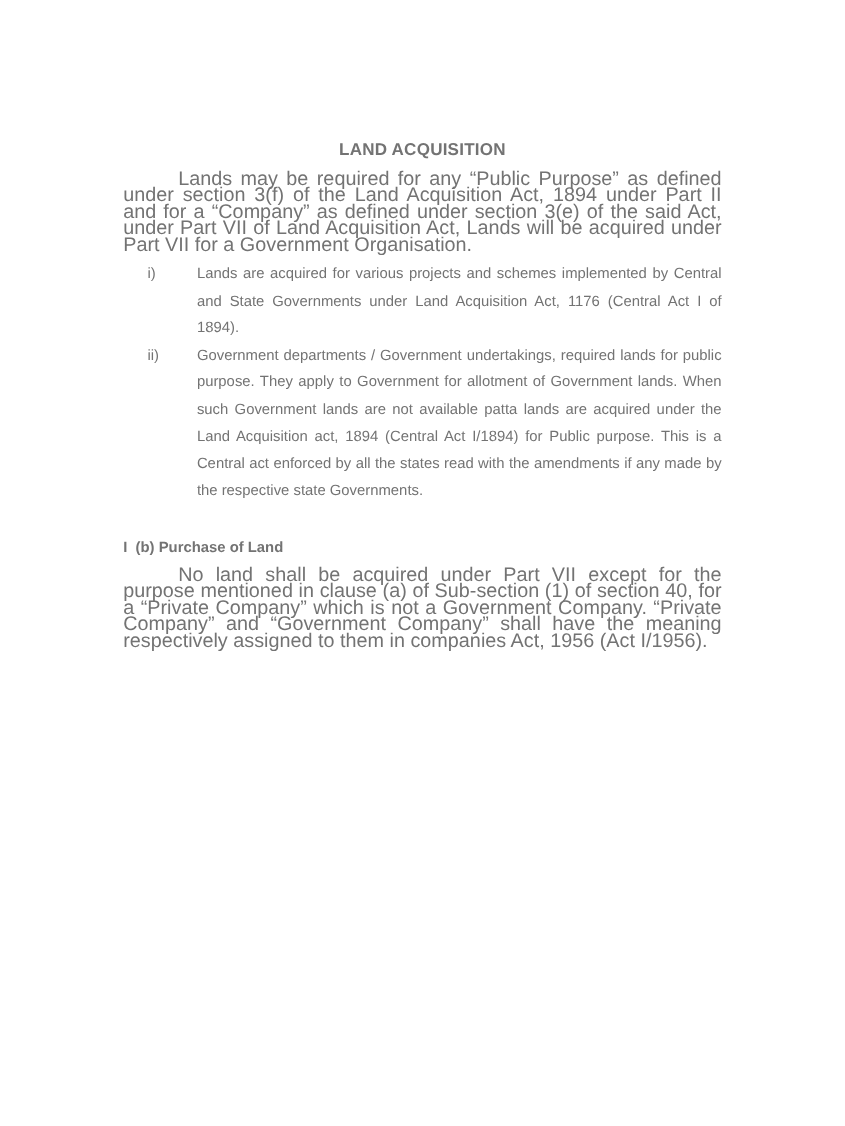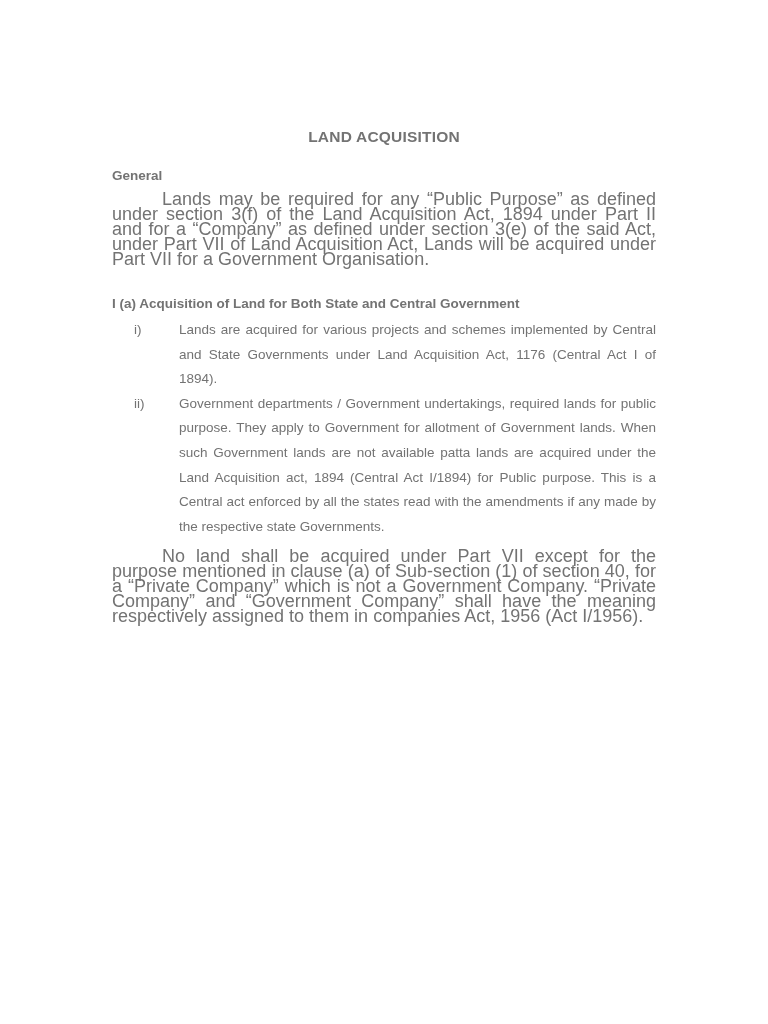--- a/index.html
+++ b/index.html
@@ -107,7 +107,6 @@
 
     <h1 class="doc-title">LAND ACQUISITION</h1>
 
-    <h2 class="section-heading heading-general">General</h2>
 
     <p class="body-par par-general">Lands may be required for any “Public Purpose” as defined under section 3(f) of the Land Acquisition Act, 1894 under Part II and for a “Company” as defined under section 3(e) of the said Act, under Part VII of Land Acquisition Act, Lands will be acquired under Part VII for a Government Organisation.</p>
 

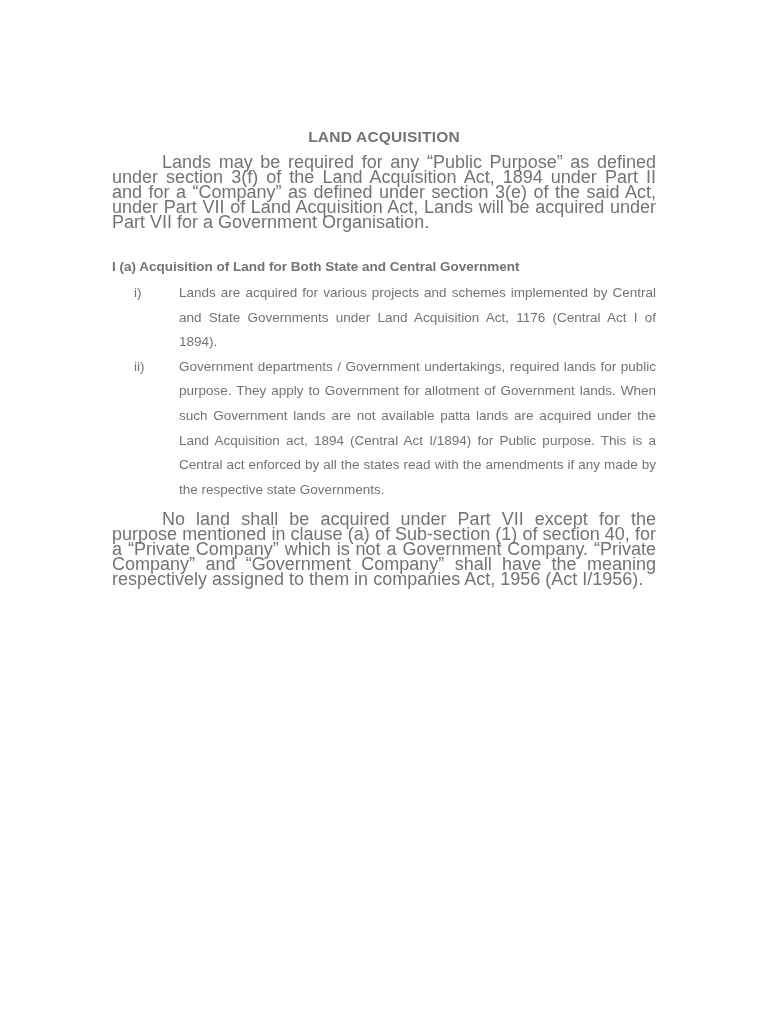--- a/index.html
+++ b/index.html
@@ -110,7 +110,6 @@
 
     <p class="body-par par-general">Lands may be required for any “Public Purpose” as defined under section 3(f) of the Land Acquisition Act, 1894 under Part II and for a “Company” as defined under section 3(e) of the said Act, under Part VII of Land Acquisition Act, Lands will be acquired under Part VII for a Government Organisation.</p>
 
-    <h2 class="section-heading heading-ia">I (a) Acquisition of Land for Both State and Central Government</h2>
 
     <ol class="numbered-list">
       <li>

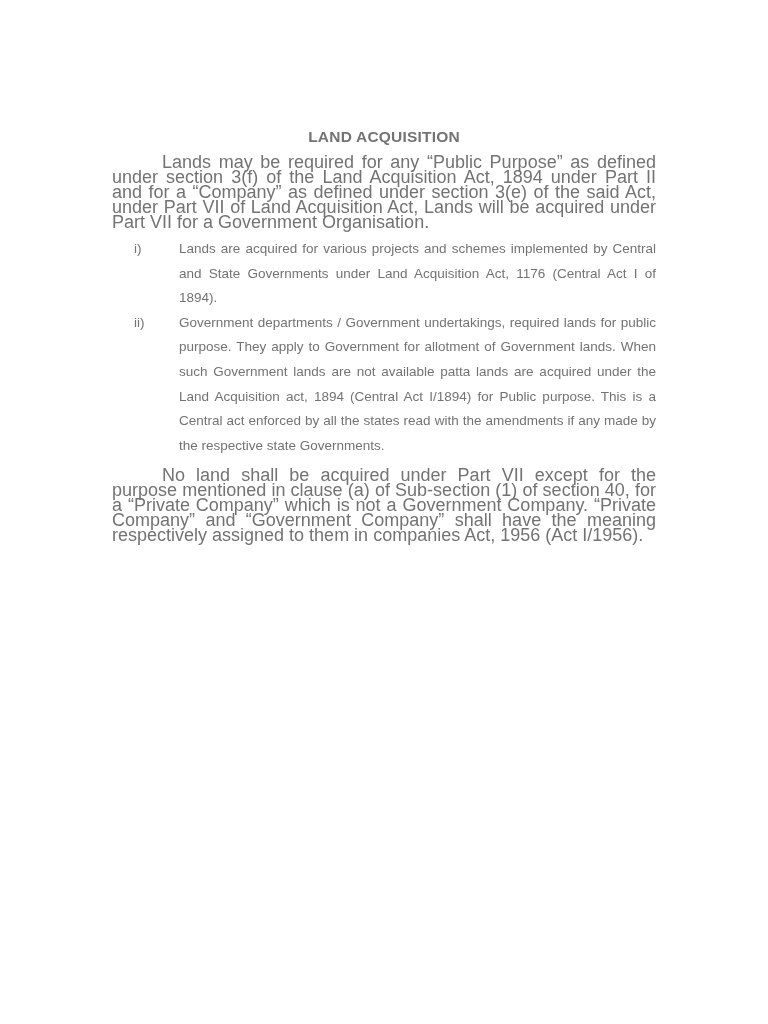--- a/index.html
+++ b/index.html
@@ -122,6 +122,7 @@
       </li>
     </ol>
 
+    <h2 class="section-heading heading-ib">I  (b) Purchase of Land</h2>
 
 
 

